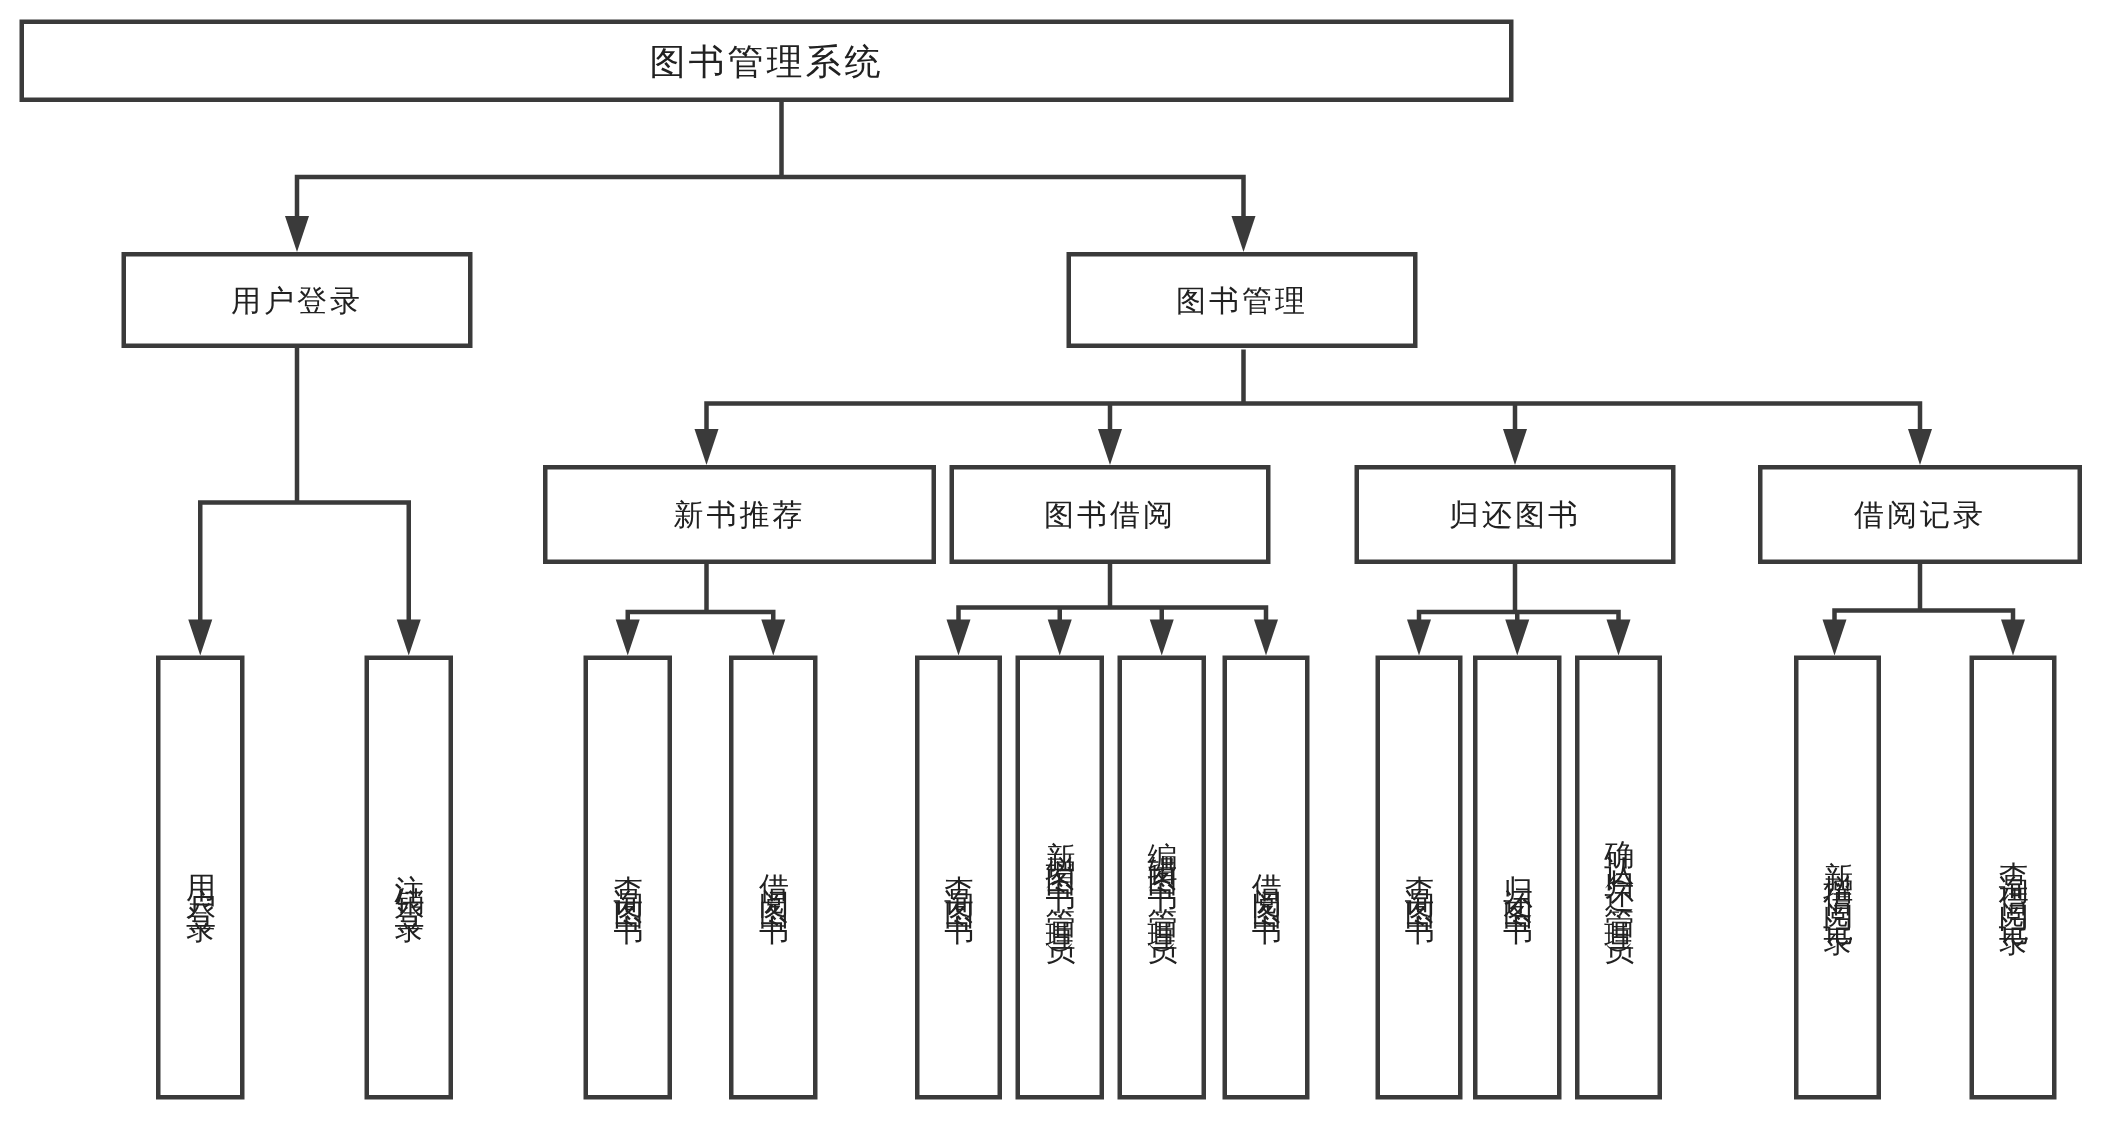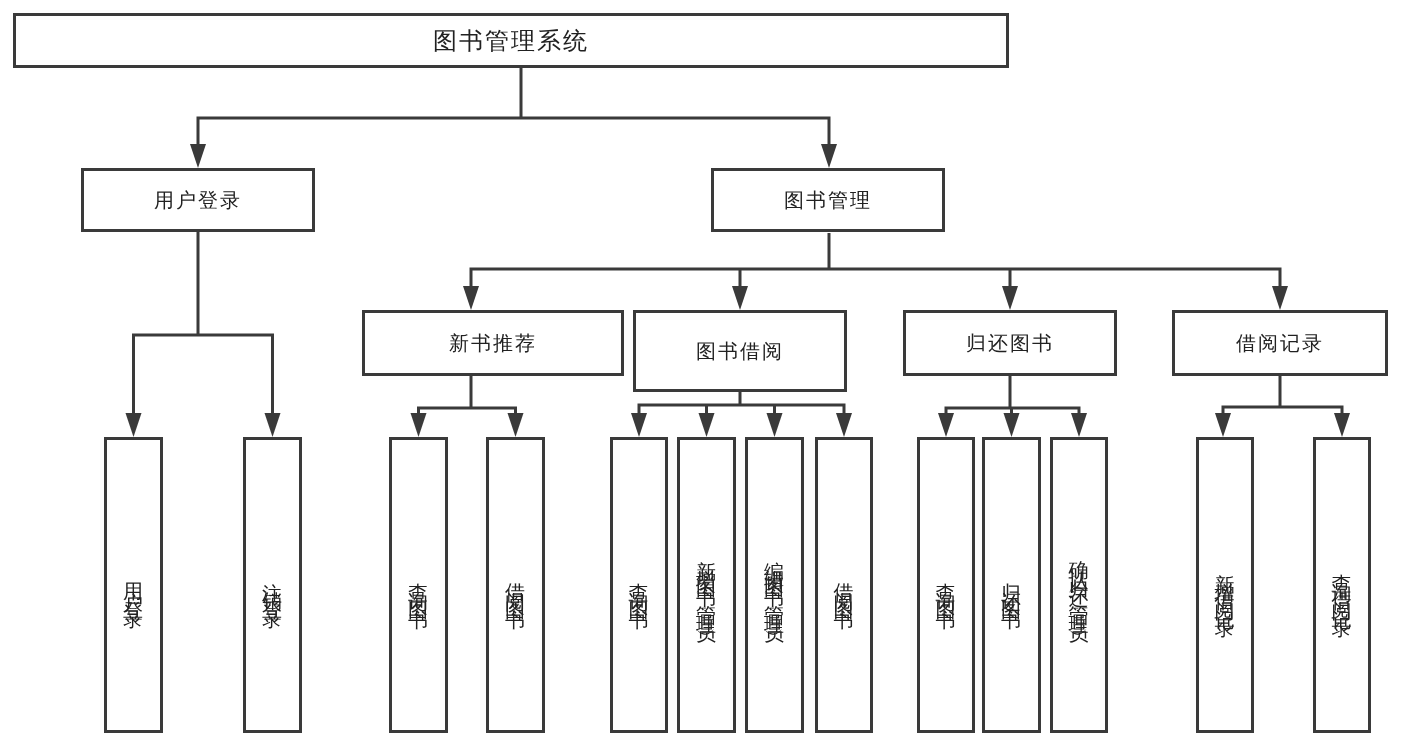--- a/index.html
+++ b/index.html
@@ -106,7 +106,7 @@
   <div class="node branch" style="left:362px;top:310px;width:262px;height:66px">
     <span class="lbl">新书推荐</span>
   </div>
-  <div class="node branch" style="left:633px;top:310px;width:214px;height:82px">
+  <div class="node branch" style="left:633px;top:310px;width:214px;height:66px">
     <span class="lbl">图书借阅</span>
   </div>
   <div class="node branch" style="left:903px;top:310px;width:214px;height:66px">

